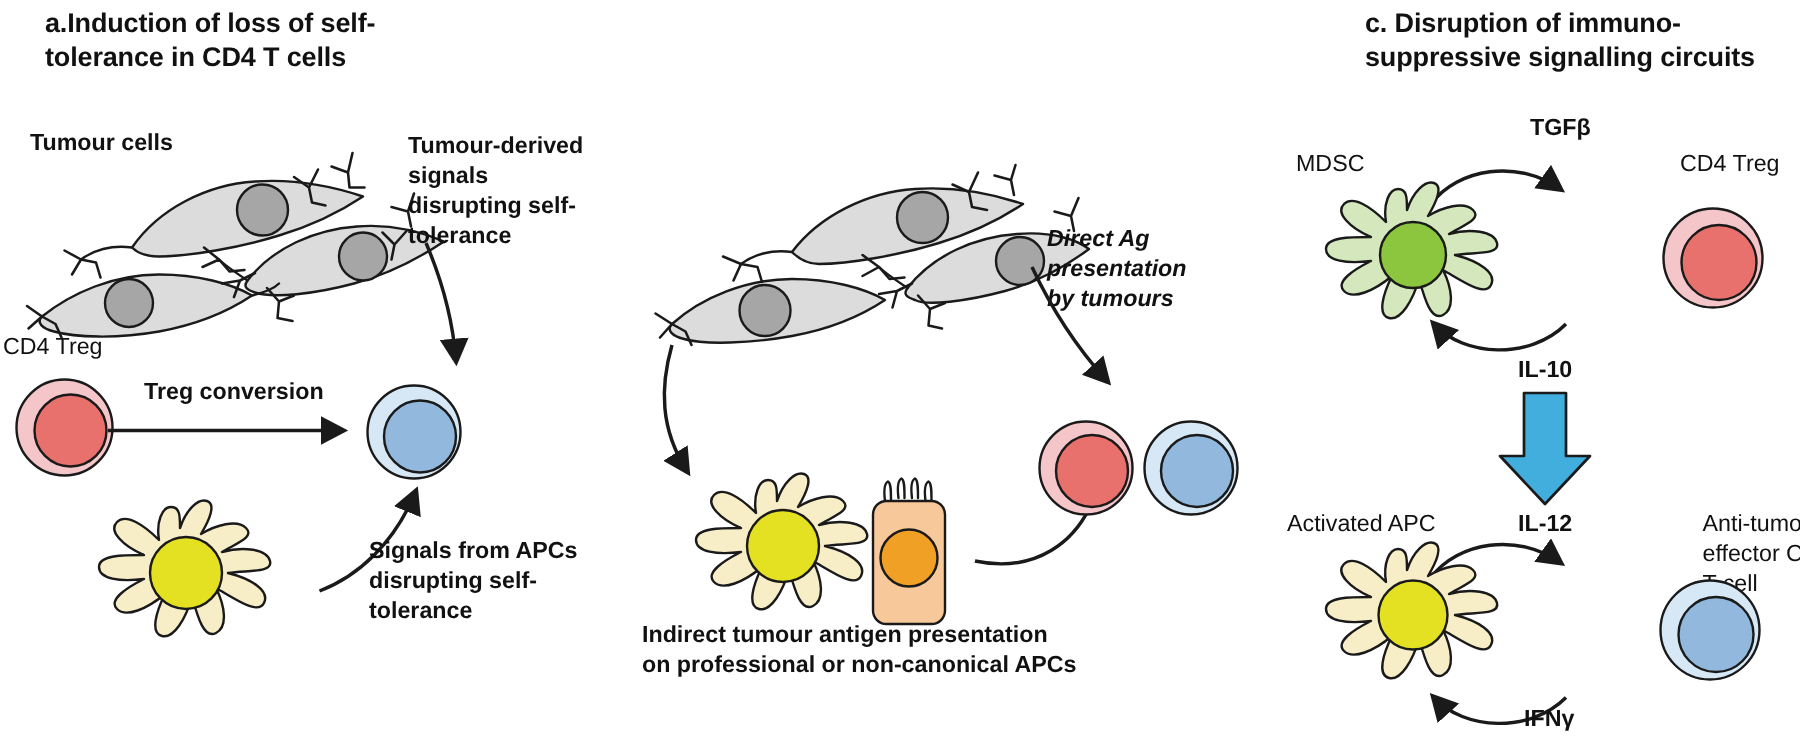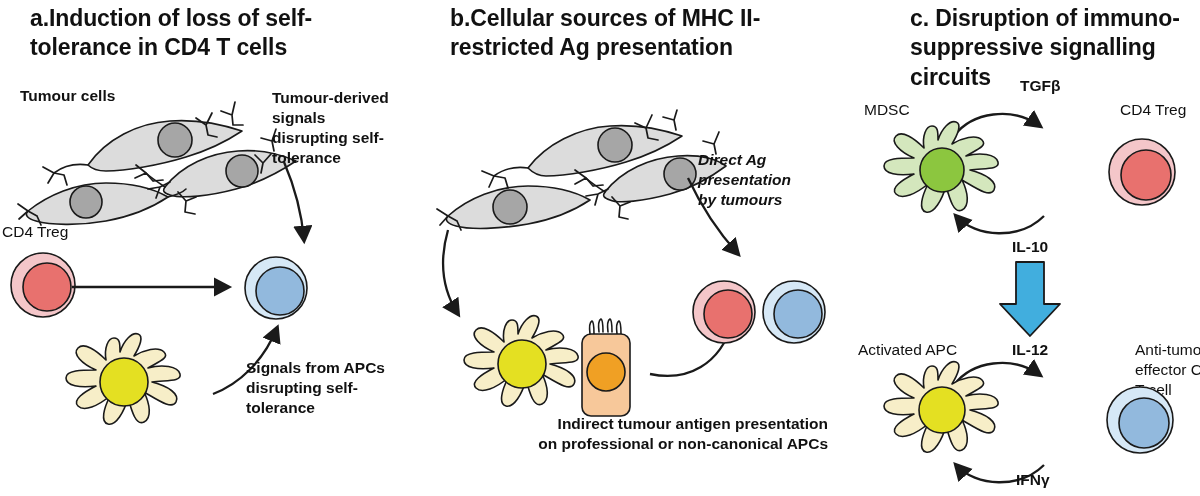--- a/index.html
+++ b/index.html
@@ -19,7 +19,7 @@
   .panel-title {
     position: absolute;
     font-weight: bold;
-    font-size: 23px;
+    font-size: 18px;
     line-height: 1.28;
     letter-spacing: -0.1px;
     color: #111111;

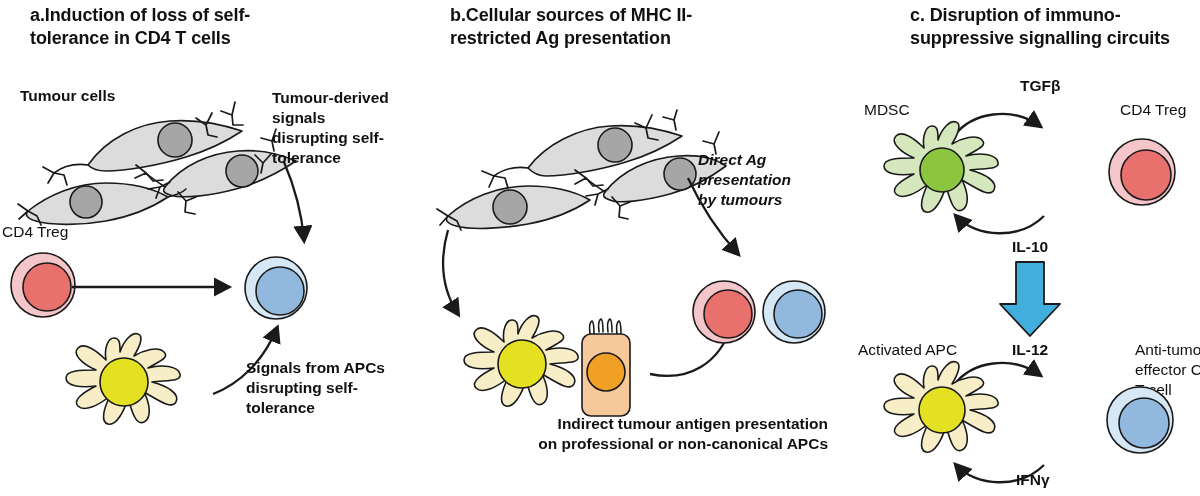--- a/index.html
+++ b/index.html
@@ -151,8 +151,6 @@
 
   <div class="panel" style="left:420px;top:0;width:420px;height:496px;">
 
-    <div class="panel-title" style="left:30px; top:4px; width:340px;">b.Cellular sources of MHC II-
-   restricted Ag presentation</div>
 
     <svg width="290" height="140" style="left:10px; top:110px;">
       <g stroke="#1a1a1a" stroke-width="1.6" stroke-linecap="round" stroke-linejoin="round">

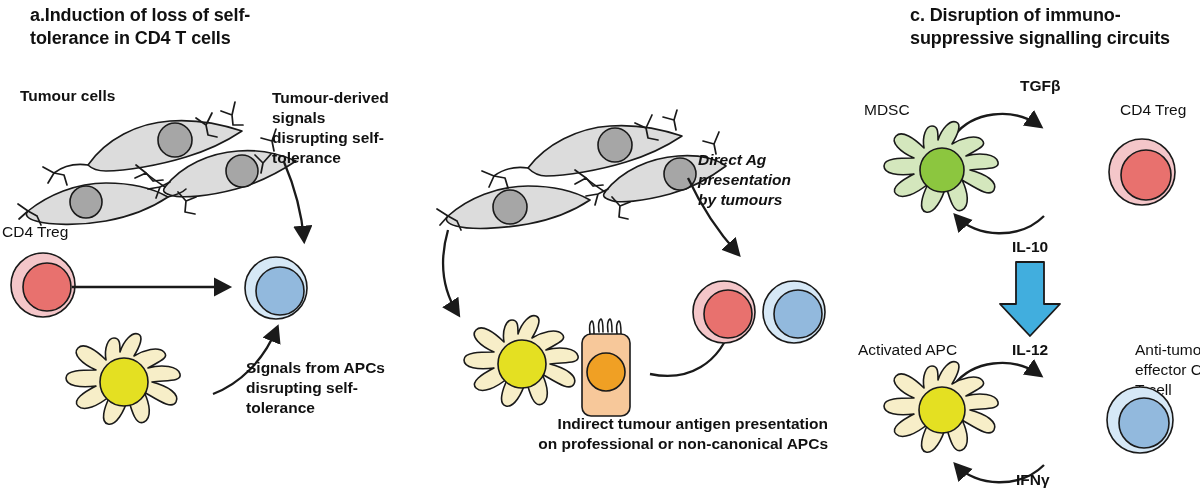--- a/index.html
+++ b/index.html
@@ -101,6 +101,7 @@
       <circle cx="41" cy="39" r="24" fill="#e8716e" stroke="#1a1a1a" stroke-width="1.6"></circle>
     </svg>
 
+    <div class="lbl bold" style="left:96px; top:252px;">Treg conversion</div>
 
     <svg width="170" height="20" style="left:70px; top:278px;">
       <defs>

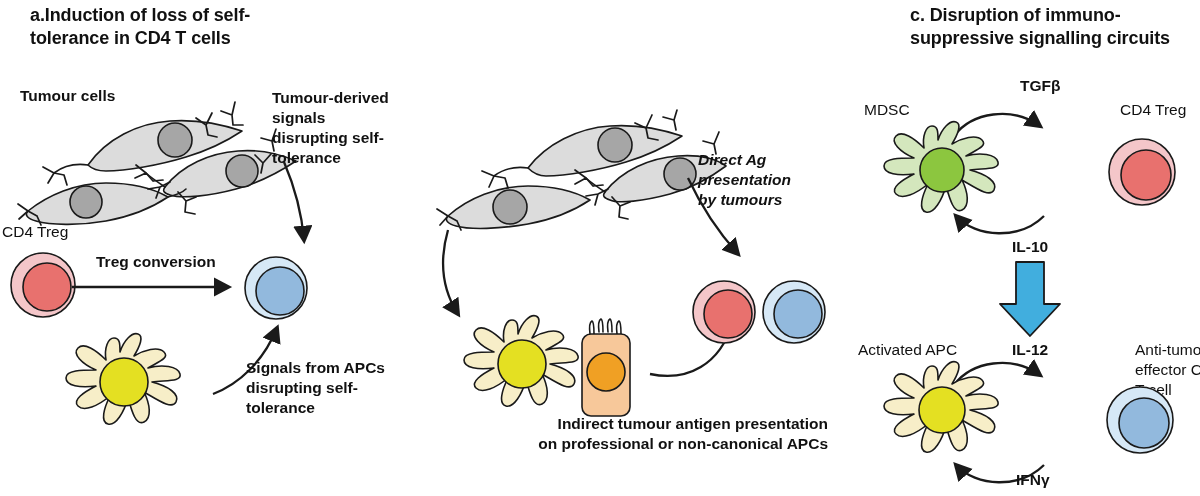--- a/index.html
+++ b/index.html
@@ -245,7 +245,7 @@
       <circle cx="40" cy="38" r="24" fill="#92b9dd" stroke="#1a1a1a" stroke-width="1.6"></circle>
     </svg>
 
-    <div class="lbl bold" style="left:8px; top:414px; width:400px; text-align:right;">Indirect tumour antigen presentation
+    <div class="lbl bold" style="left:8px; top:414px; width:400px; text-align:left;">Indirect tumour antigen presentation
 on professional or non-canonical APCs</div>
   </div>
 

